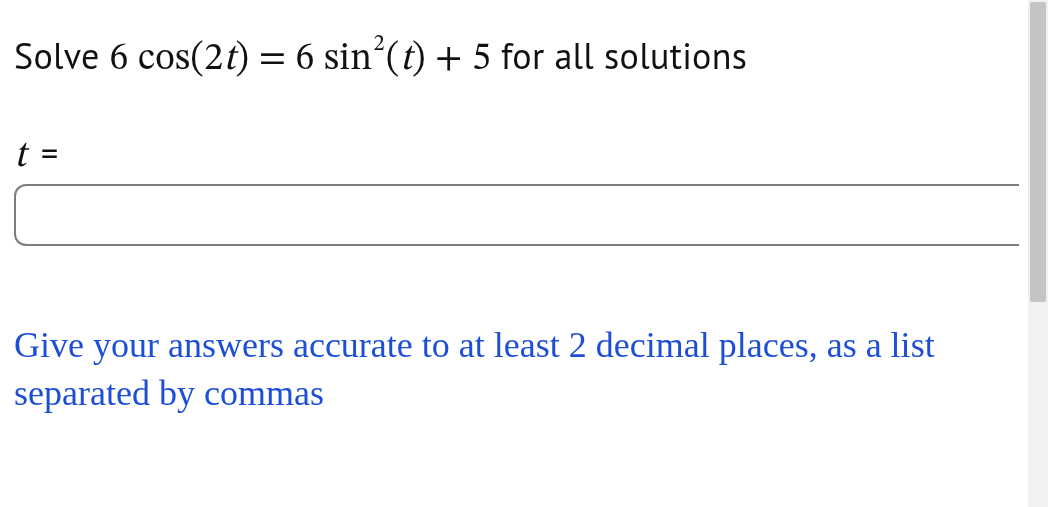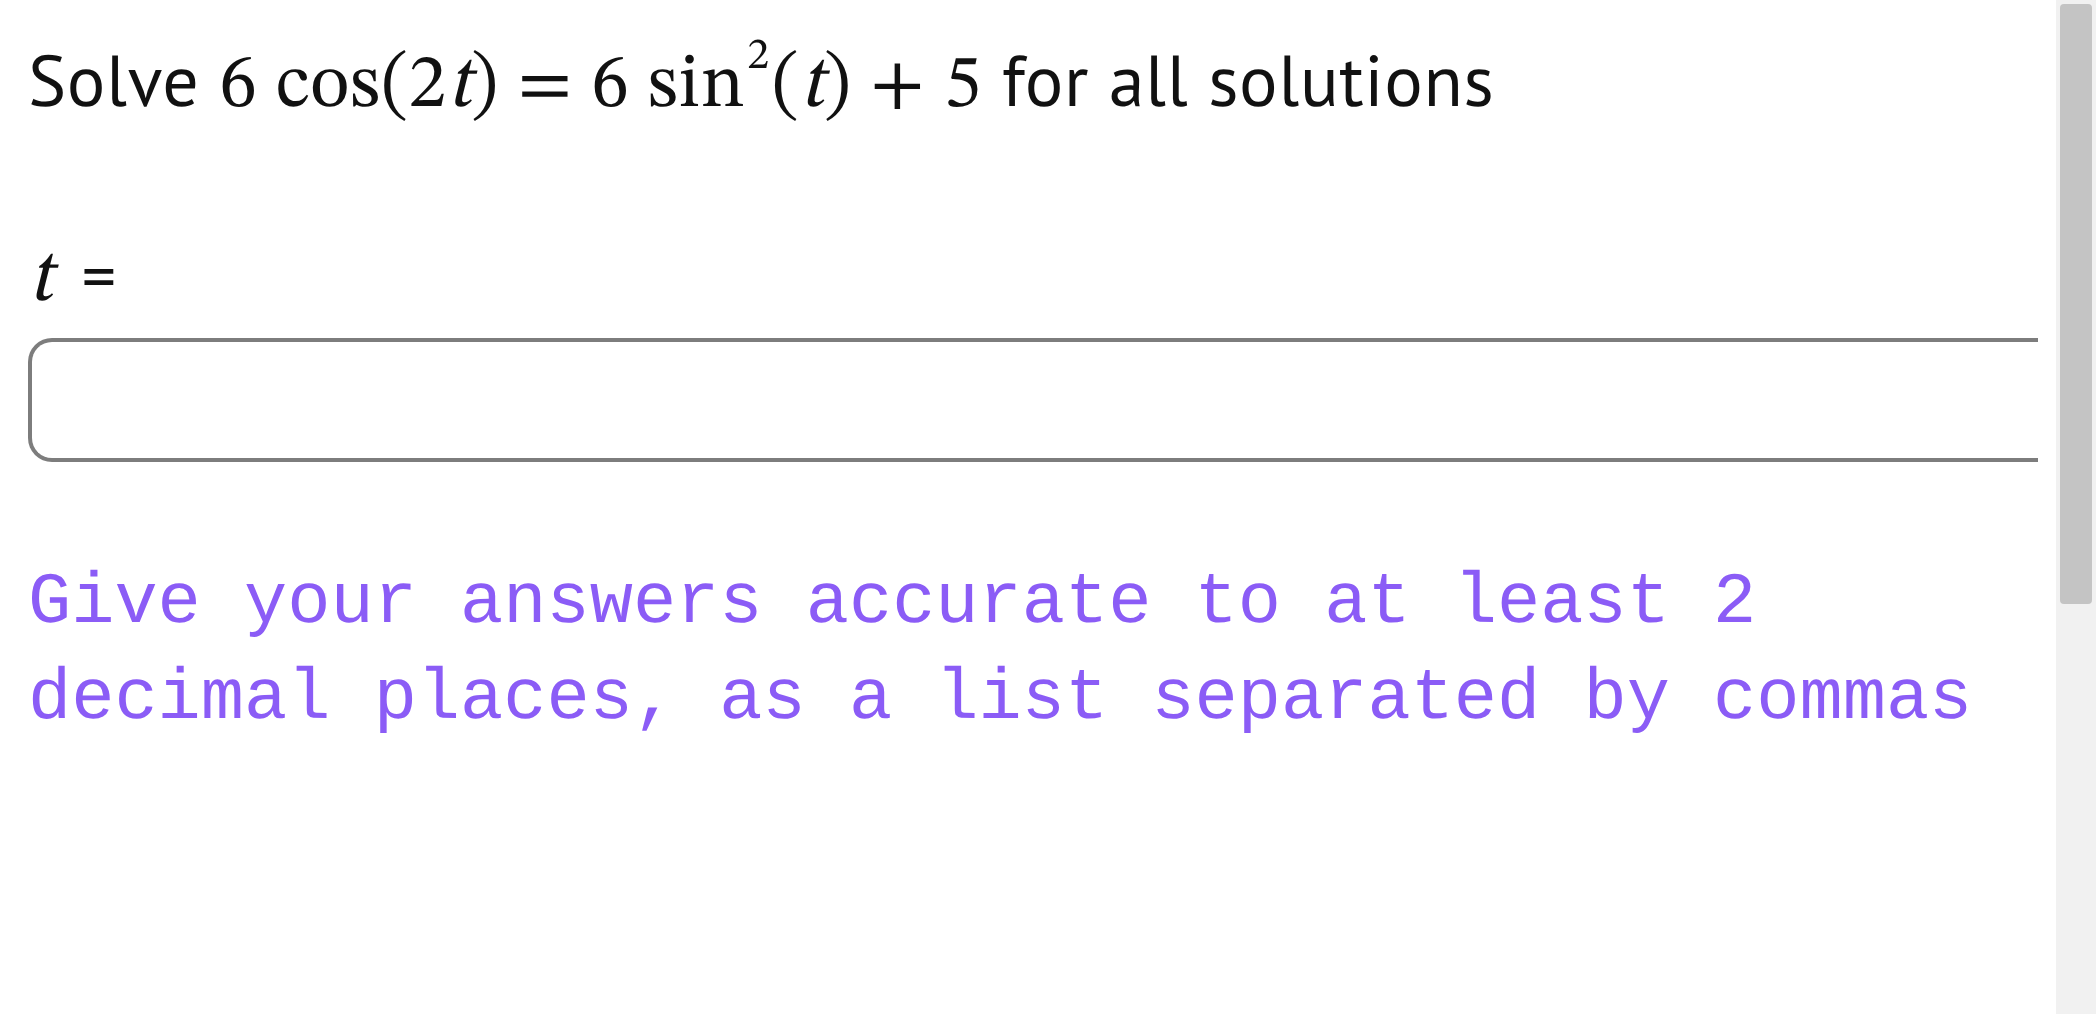--- a/index.html
+++ b/index.html
@@ -18,7 +18,7 @@
     width: 1048px;
     height: 394px;
     box-sizing: border-box;
-    padding: 16px 14px 20px 14px;
+    padding: 32px 14px 20px 14px;
   }
   .math {
     font-family: "STIX Two Math", "Cambria Math", "Times New Roman", serif;

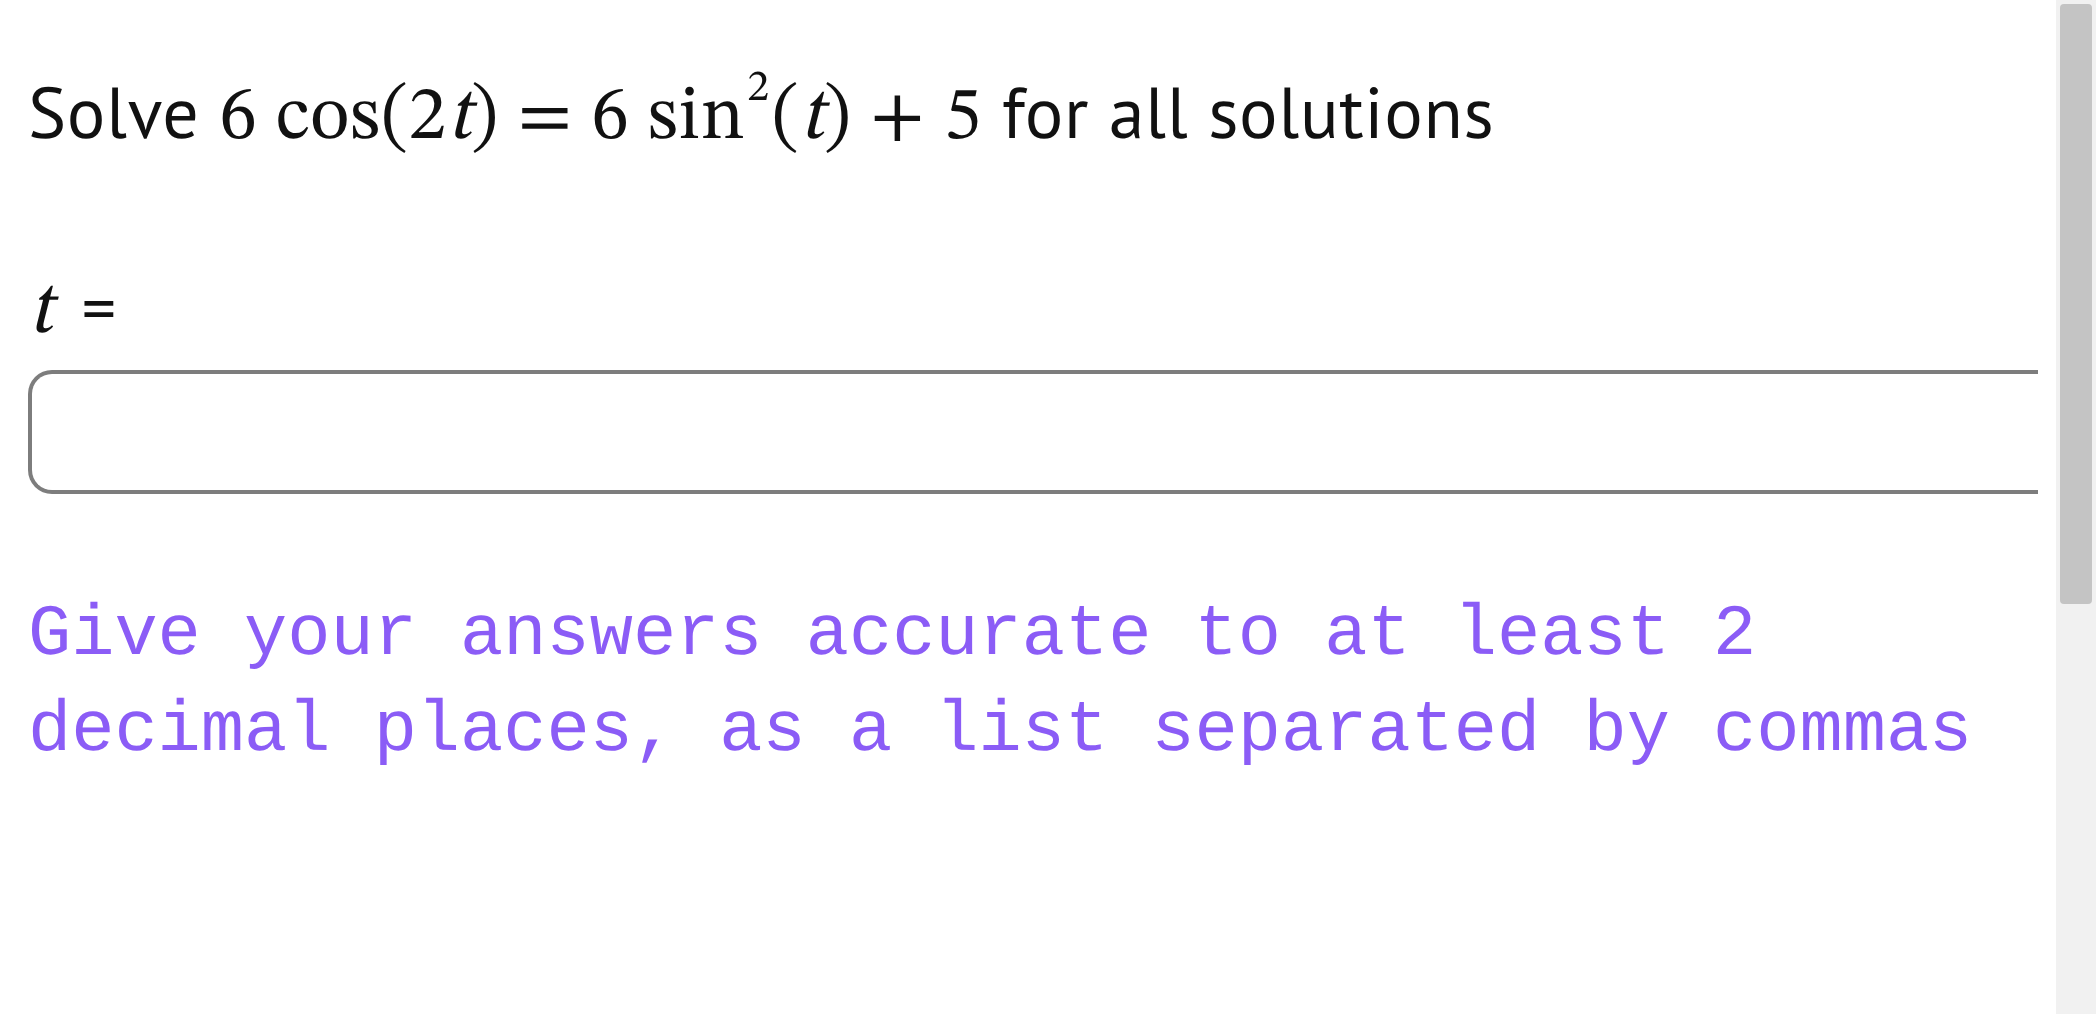--- a/index.html
+++ b/index.html
@@ -67,11 +67,11 @@
     outline: none;
   }
   .instructions {
-    font-family: Liberation Mono, monospace;
+    font-family: Liberation Serif, serif;
     font-size: 36px;
     line-height: 1.32;
-    margin-top: 47px;
-    color: #8b5cf6;
+    margin-top: 76px;
+    color: #1d4ed8;
   }
   .scrollbar-track {
     position: absolute;

